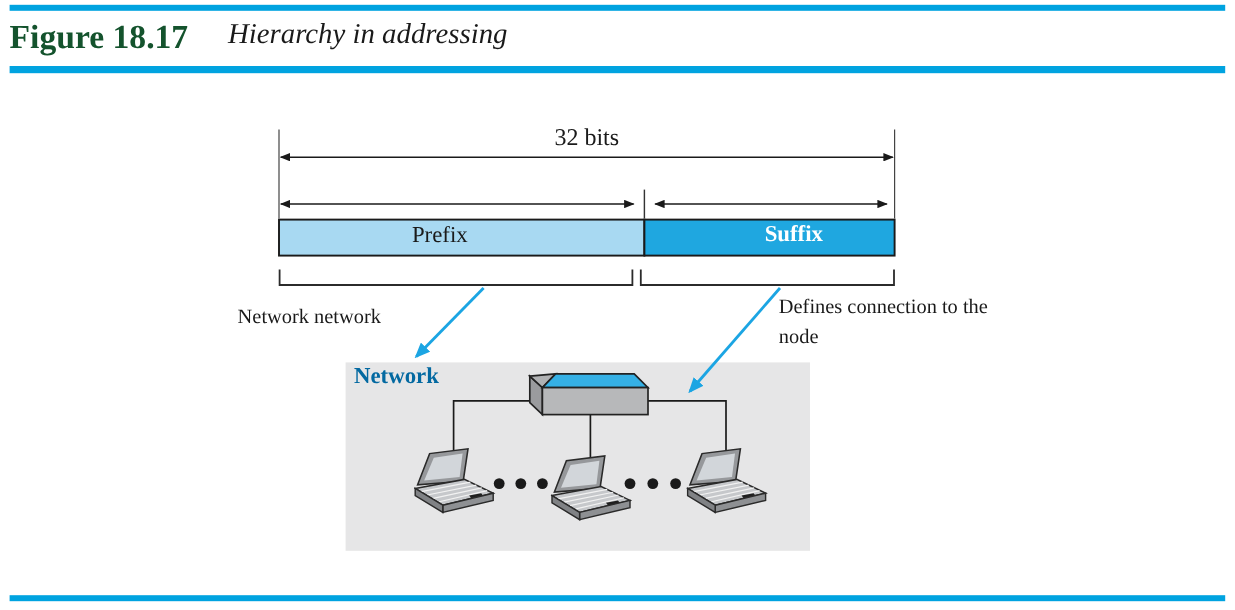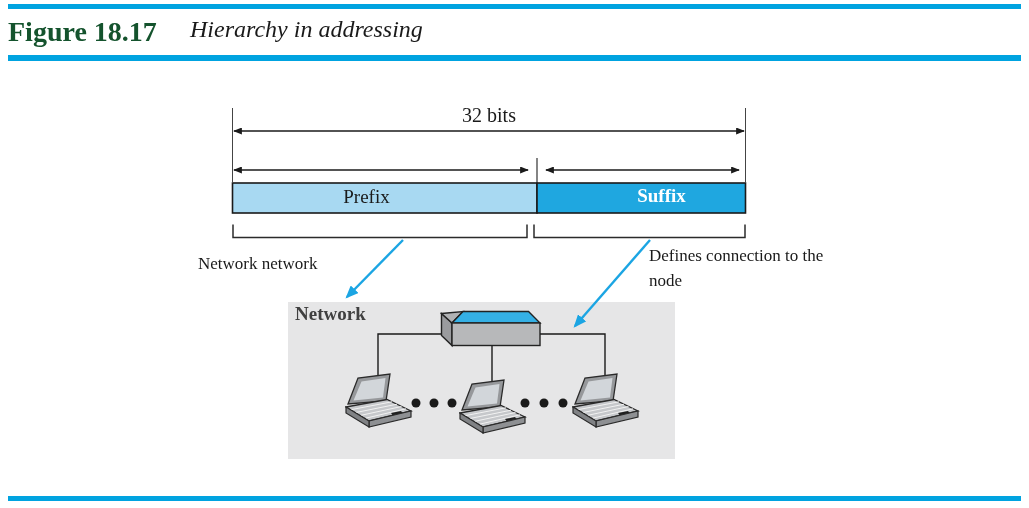--- a/index.html
+++ b/index.html
@@ -22,7 +22,7 @@
   .t-suffix{left:537px;top:185px;width:209px;font-size:19px;text-align:center;font-weight:bold;color:#ffffff;margin-left:20px;}
   .t-defnet{left:198px;top:254px;font-size:17px;}
   .t-defcon{left:649px;top:243px;width:192px;font-size:17px;line-height:25px;}
-  .t-network{left:295px;top:303px;font-size:19px;font-weight:bold;color:#404040;}
+  .t-network{left:295px;top:303px;font-size:19px;font-weight:bold;color:#0369a1;}
   .it{font-style:italic;}
   svg{position:absolute;left:0;top:0;}
 </style>

